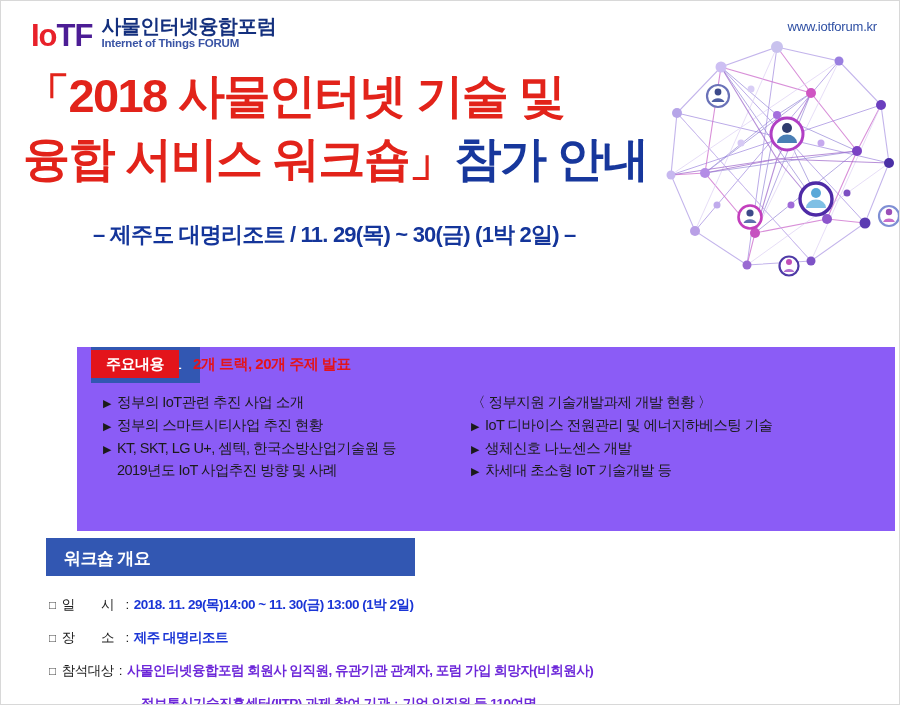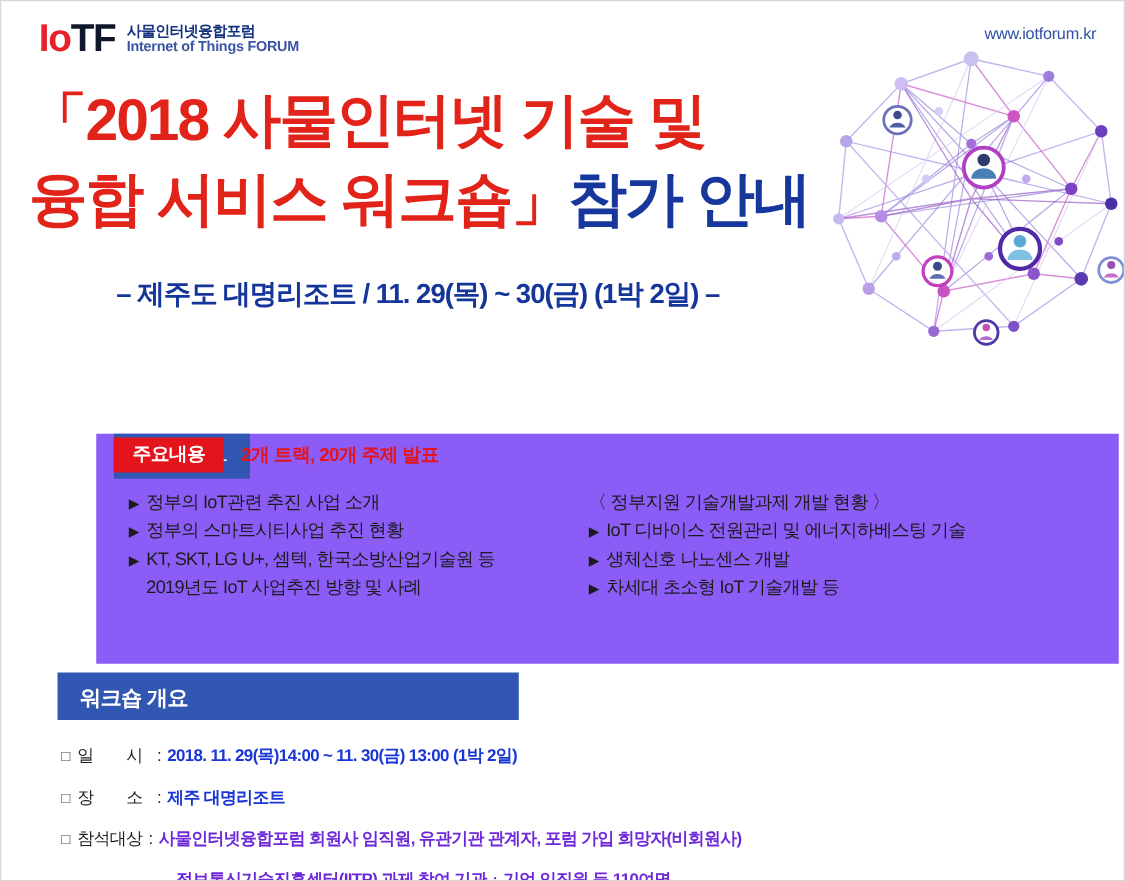--- a/index.html
+++ b/index.html
@@ -41,7 +41,7 @@
     font-family: "Liberation Sans", sans-serif;
   }
   .logo-mark .lm-red { color: #e8212a; }
-  .logo-mark .lm-navy { color: #0f172a; }
+  .logo-mark .lm-navy { color: #4c1d95; }
   .logo-text {
     line-height: 1.12;
     padding-bottom: 1px;

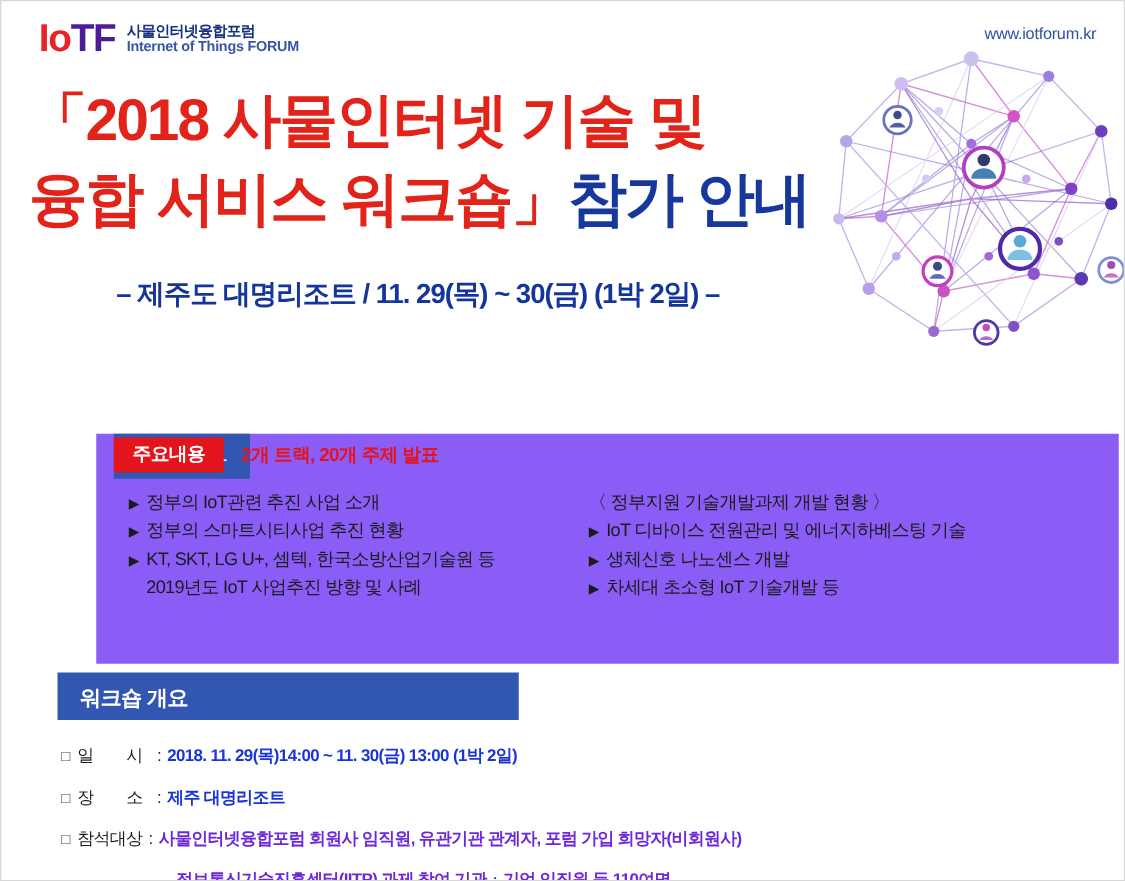--- a/index.html
+++ b/index.html
@@ -48,7 +48,7 @@
   }
   .logo-text .lt-ko {
     display: block;
-    font-size: 12px;
+    font-size: 20px;
     font-weight: bold;
     color: #14307e;
     letter-spacing: -0.6px;

